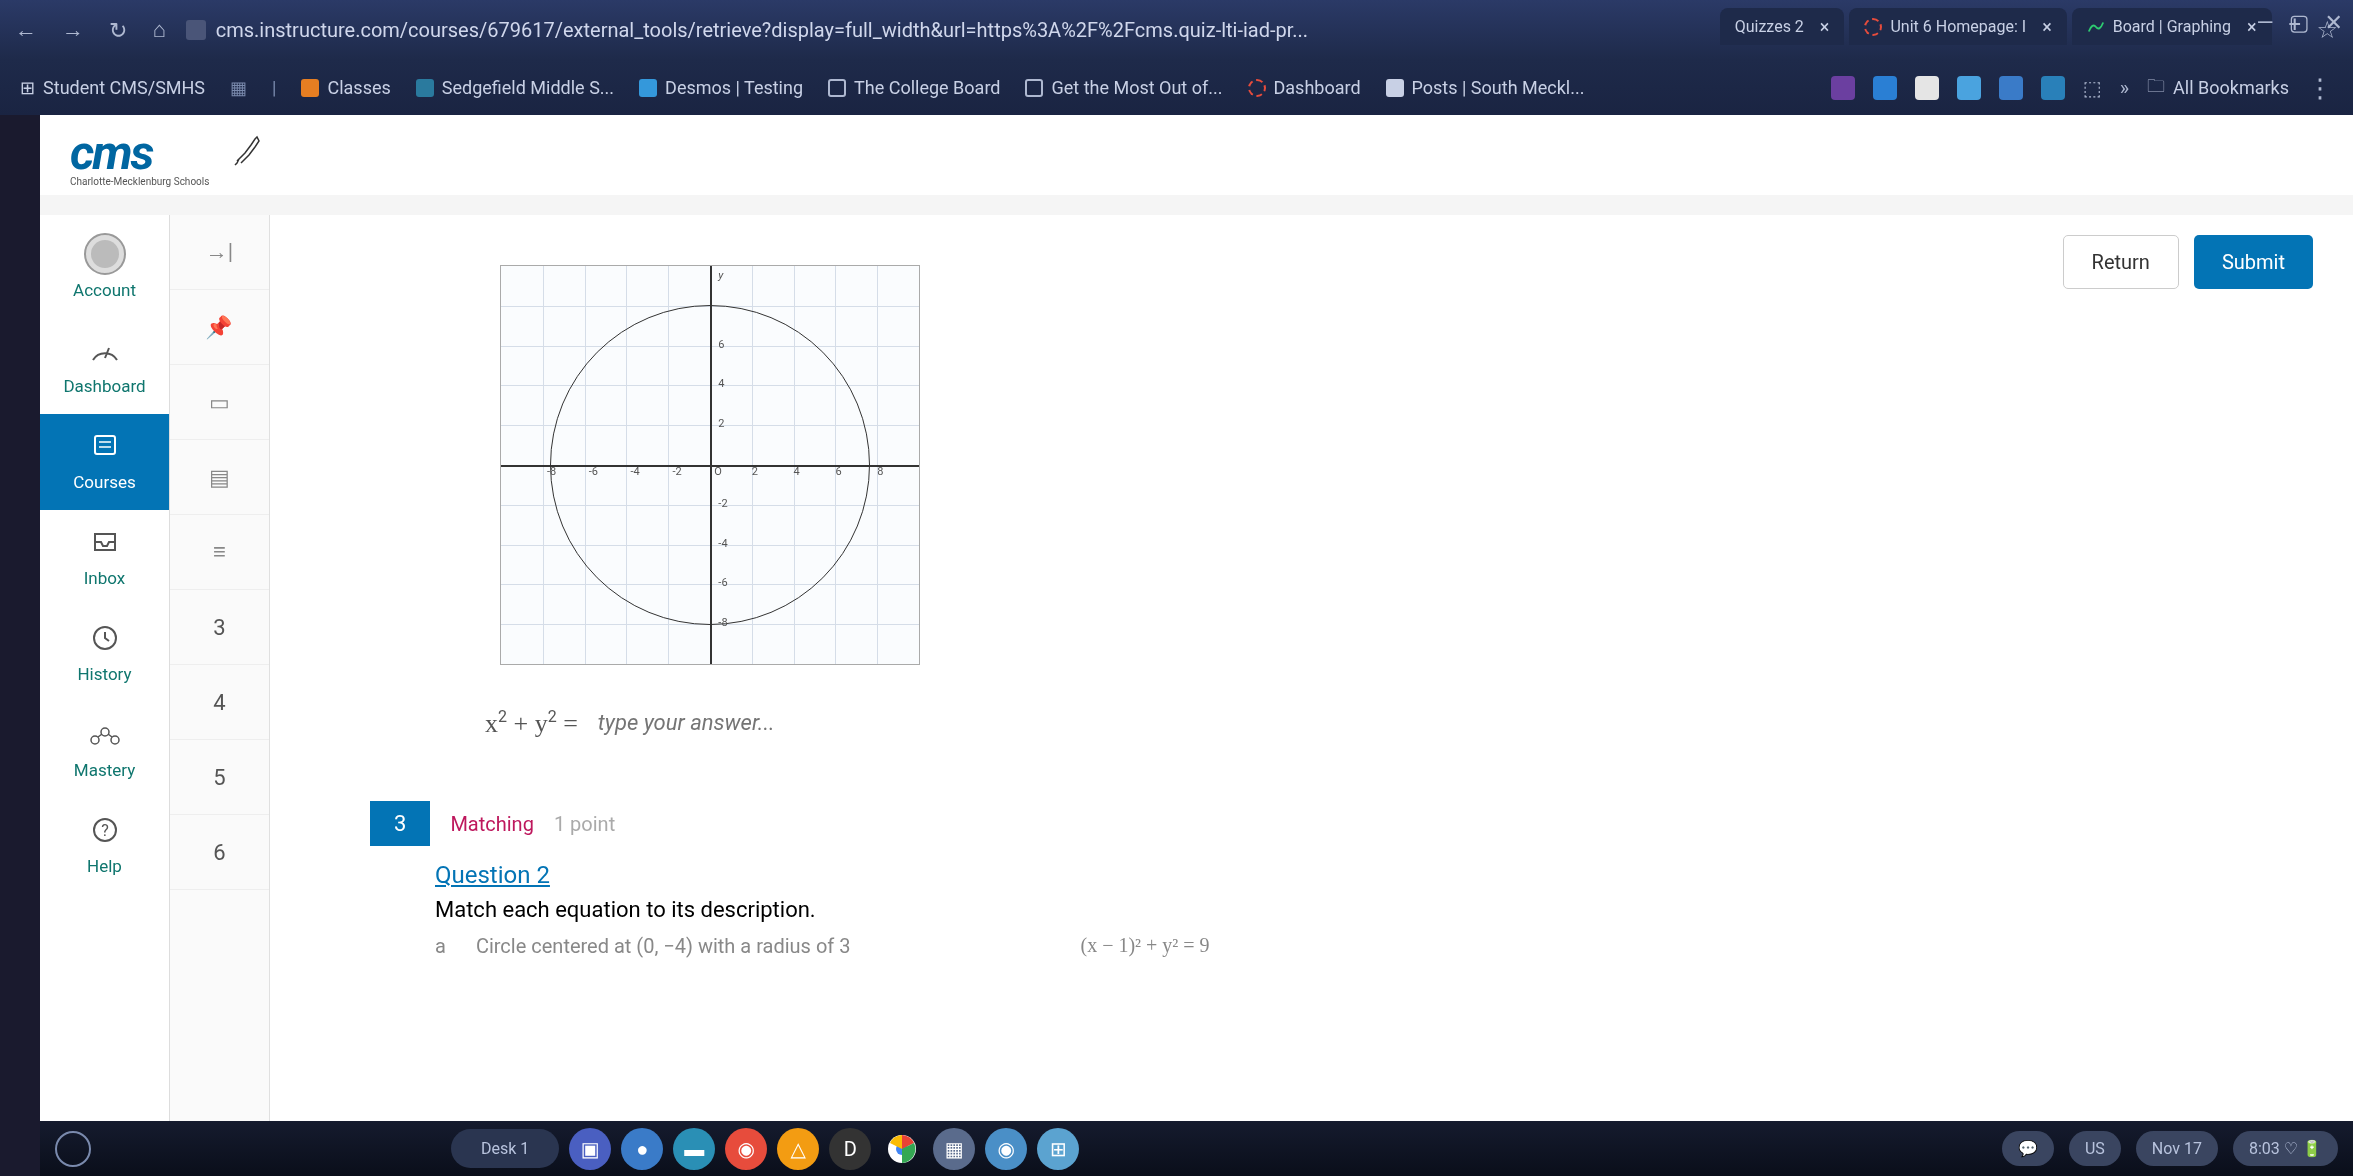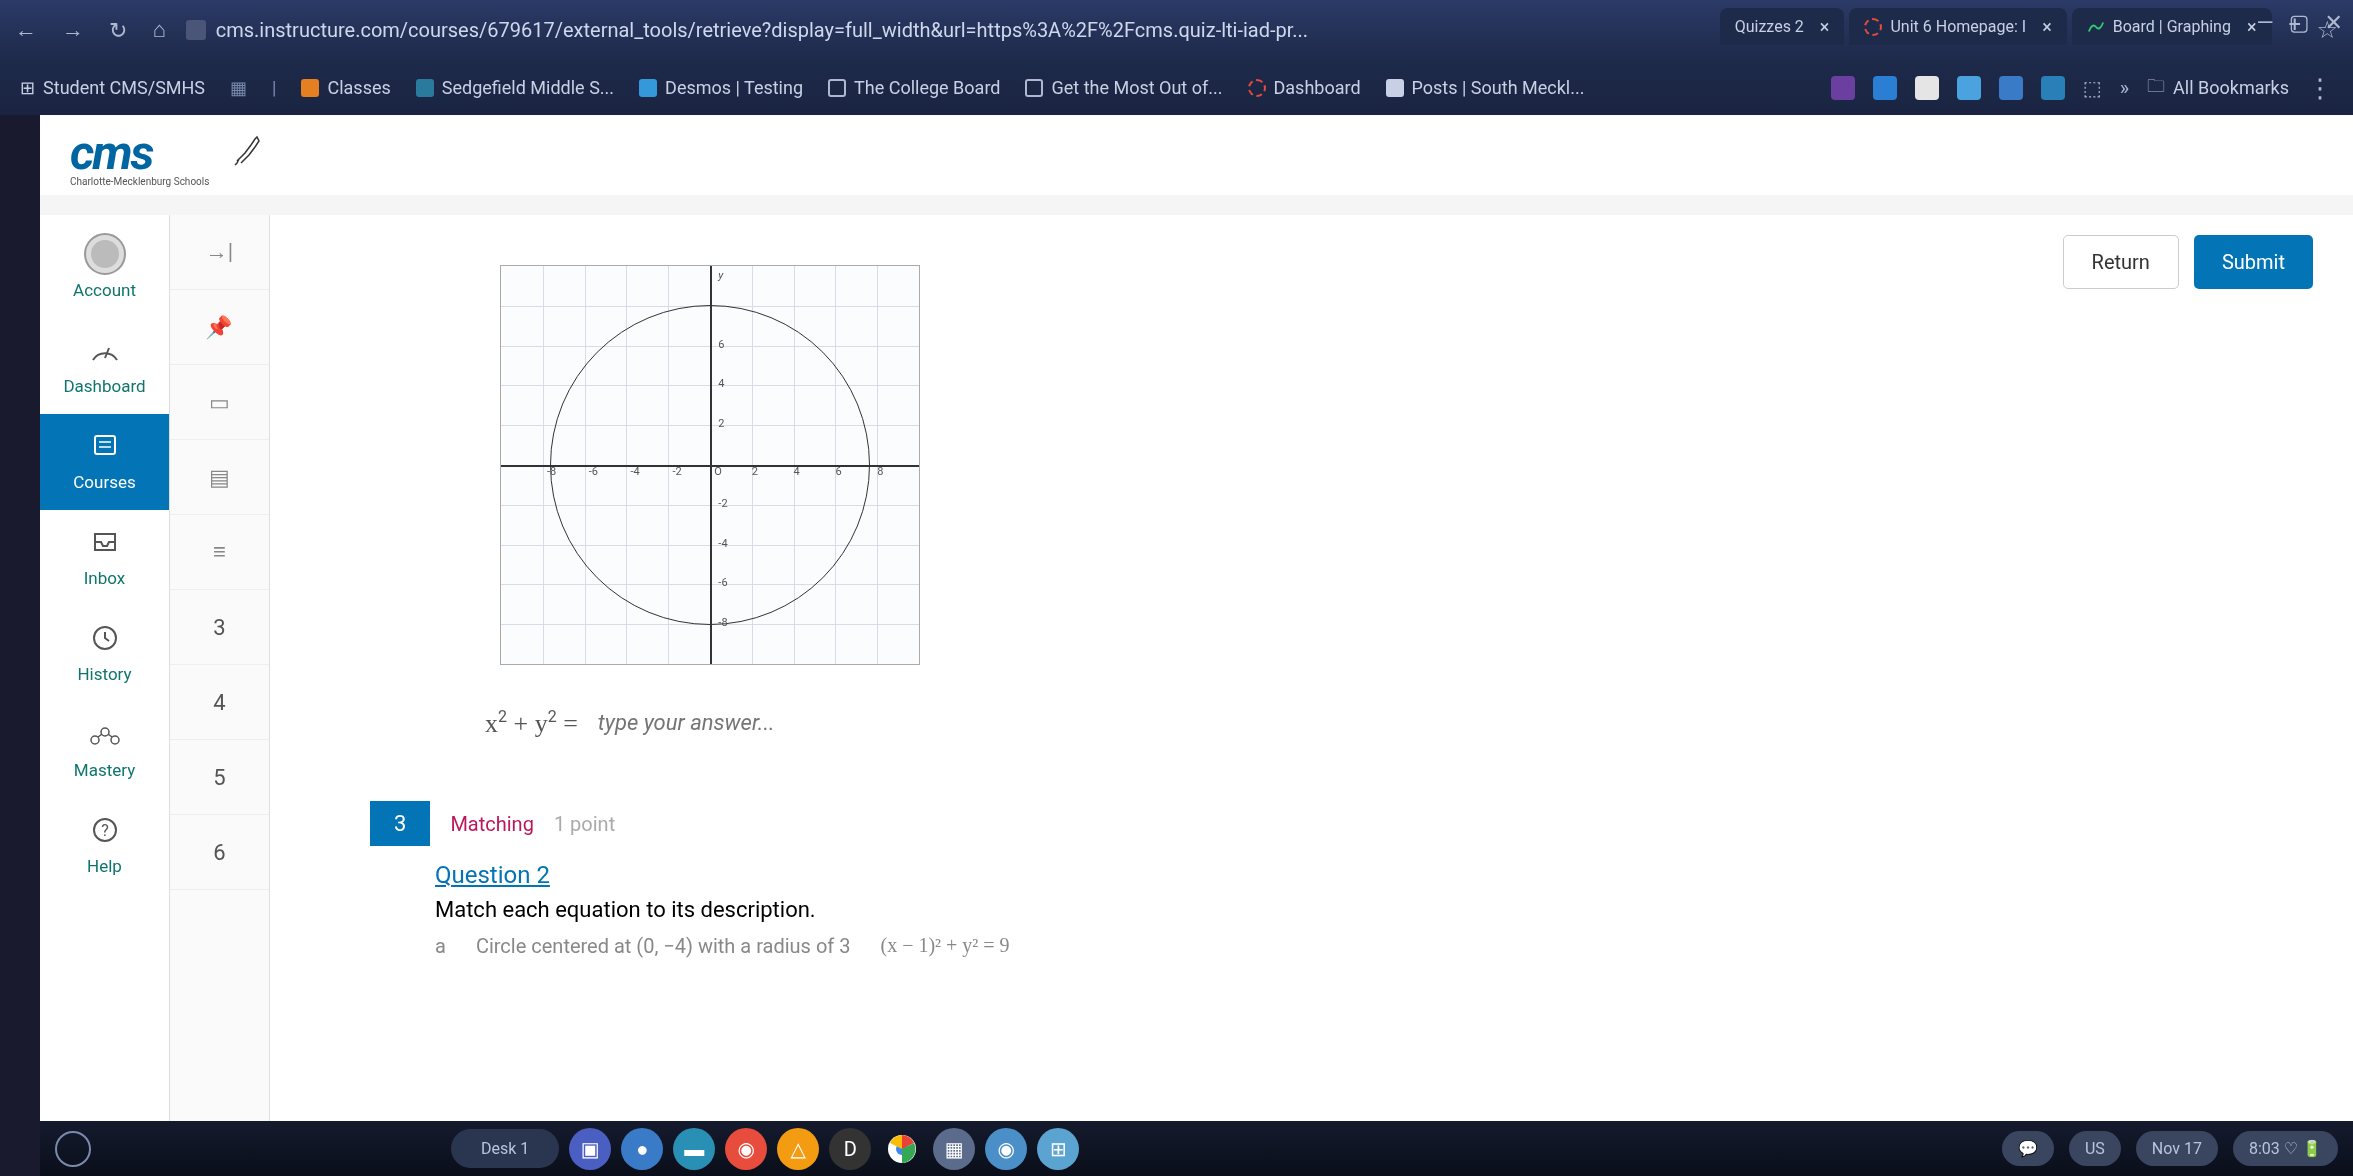--- a/index.html
+++ b/index.html
@@ -91,7 +91,7 @@
     .q-title { margin-left: 115px; font-size: 24px; color: #0374b5; text-decoration: underline; }
     .q-desc { margin-left: 115px; font-size: 22px; color: #000000; margin-top: 8px; }
     .q-option { margin-left: 115px; font-size: 20px; color: #888; margin-top: 12px; display: flex; gap: 30px; }
-    .q-equation { font-family: serif; }
+    .q-equation { margin-left: 200px; font-family: serif; }
     
     
     .taskbar { position: absolute; bottom: 0; left: 40px; right: 0; height: 55px; background: linear-gradient(to top, #0a0e1a, #151b2e); display: flex; align-items: center; padding: 0 15px; gap: 10px; }

